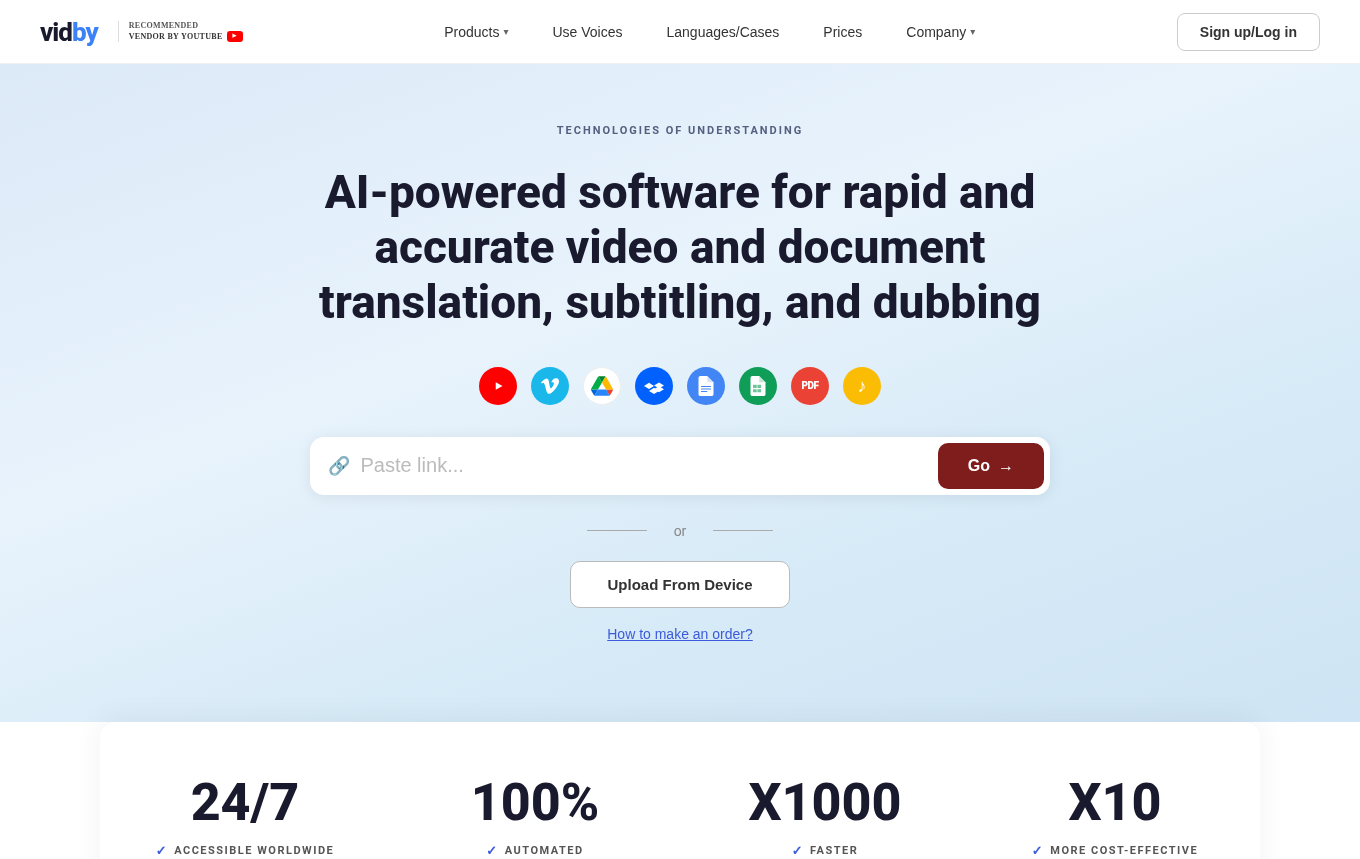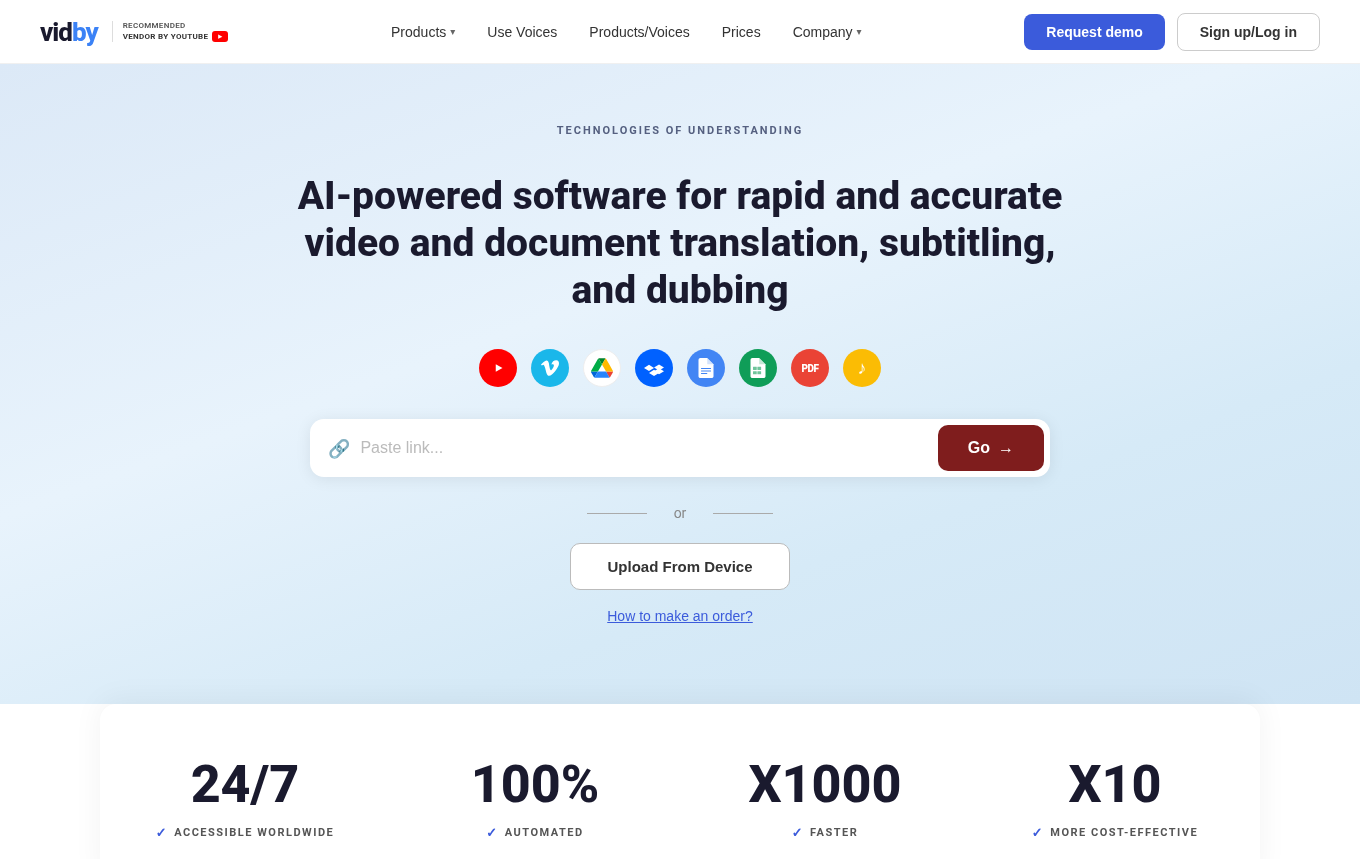--- a/index.html
+++ b/index.html
@@ -25,7 +25,7 @@
       display: flex; flex-direction: column;
       font-size: 8px; line-height: 1.2;
       color: #555; font-weight: 600; letter-spacing: 0.3px;
-      border-left: 1px solid #ddd; padding-left: 10px; margin-left: 6px;
+      border-left: 1px solid #ddd; padding-left: 10px; margin-left: 12px; font-family: Liberation Serif, serif;
     }
     .logo-badge .yt-badge {
       display: flex; align-items: center; gap: 4px;

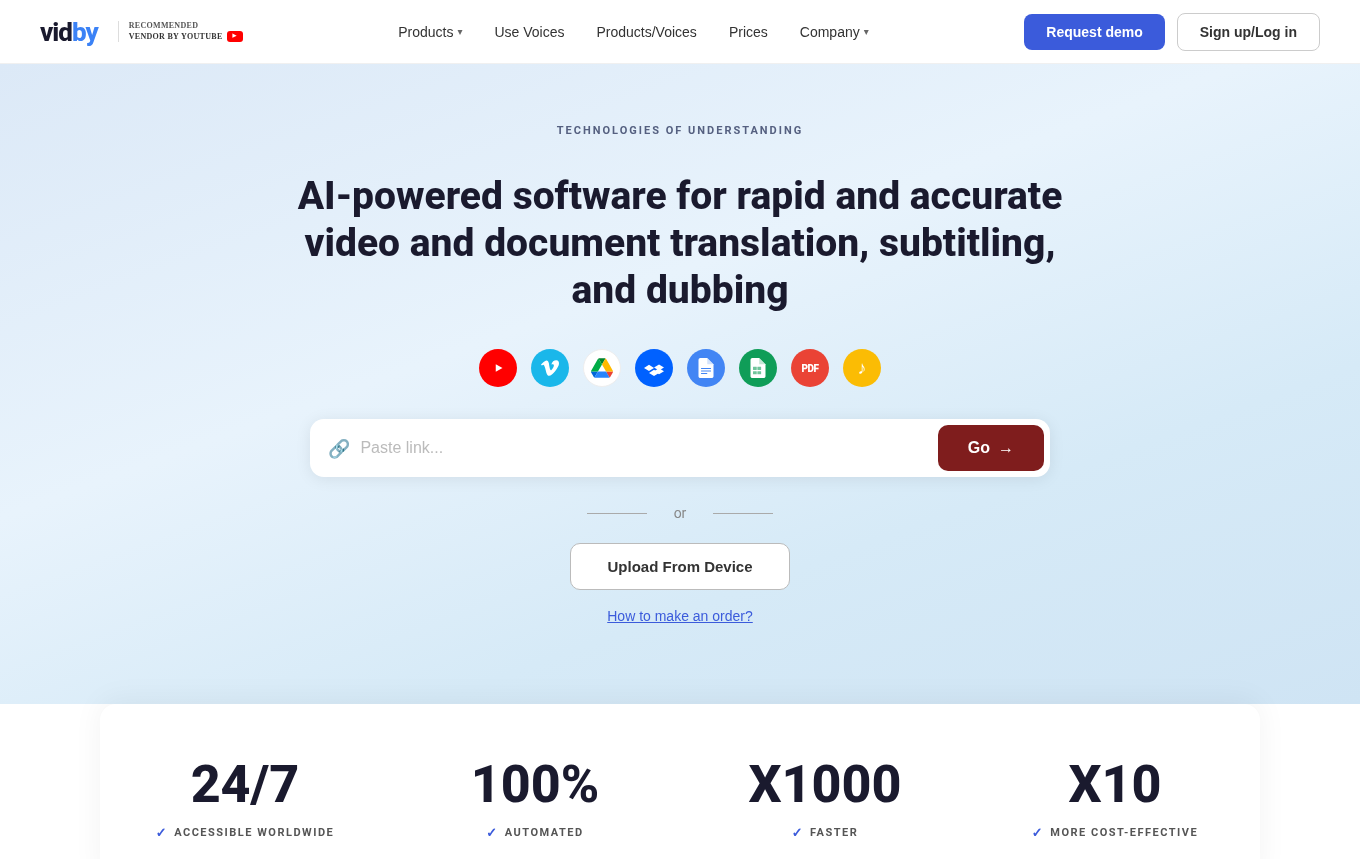--- a/index.html
+++ b/index.html
@@ -41,7 +41,7 @@
       font-size: 5px; color: #fff;
     }
 
-    .nav-center { display: flex; align-items: center; gap: 4px; }
+    .nav-center { display: flex; align-items: center; gap: 16px; }
     .nav-link {
       padding: 8px 14px;
       font-size: 14px; color: #333; cursor: pointer;

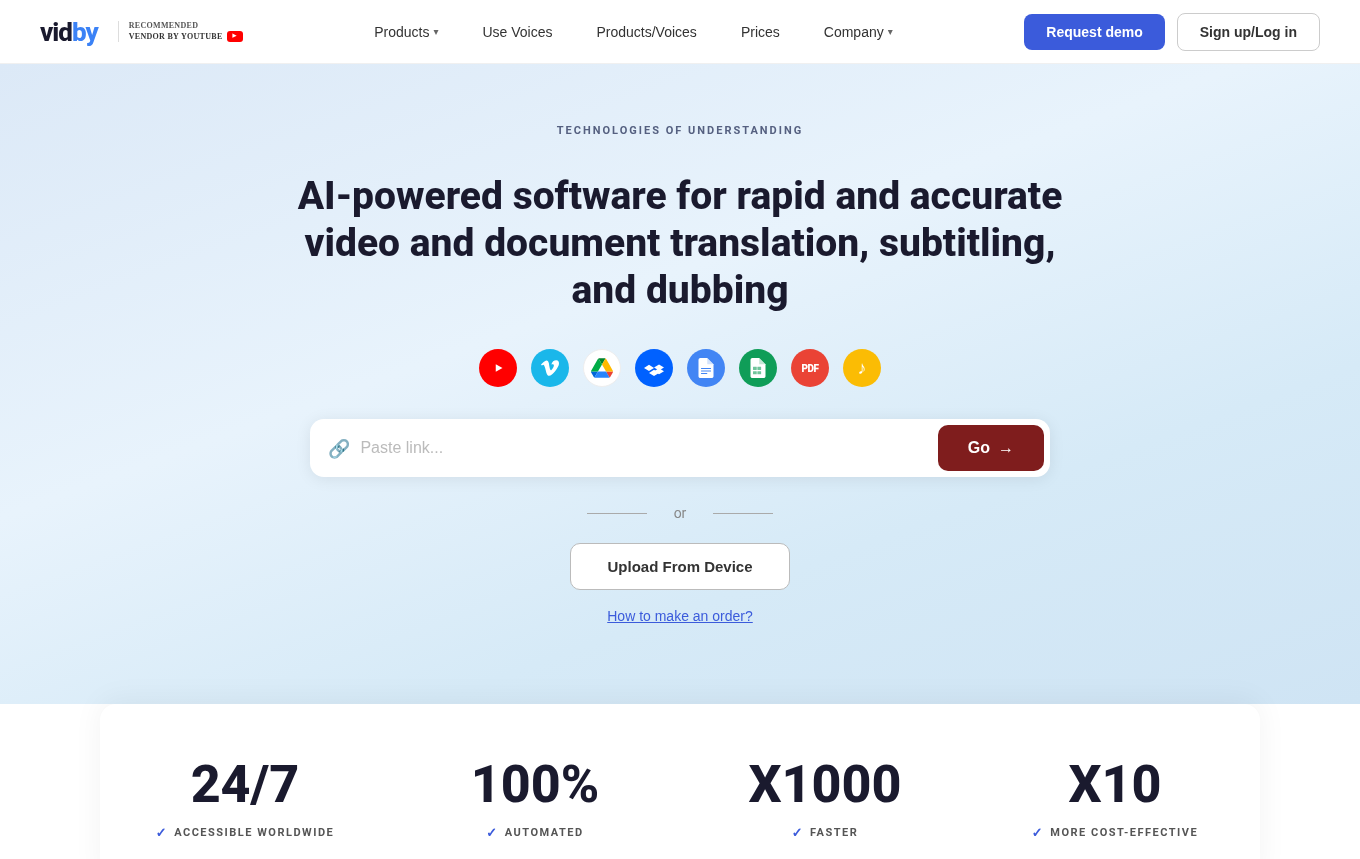--- a/index.html
+++ b/index.html
@@ -212,7 +212,7 @@
       <span>Use Voices</span>
     </button>
     <button class="nav-link">
-      <span>Products/Voices</span>
+      <span>Languages/Cases</span>
     </button>
     <button class="nav-link">
       <span>Prices</span>

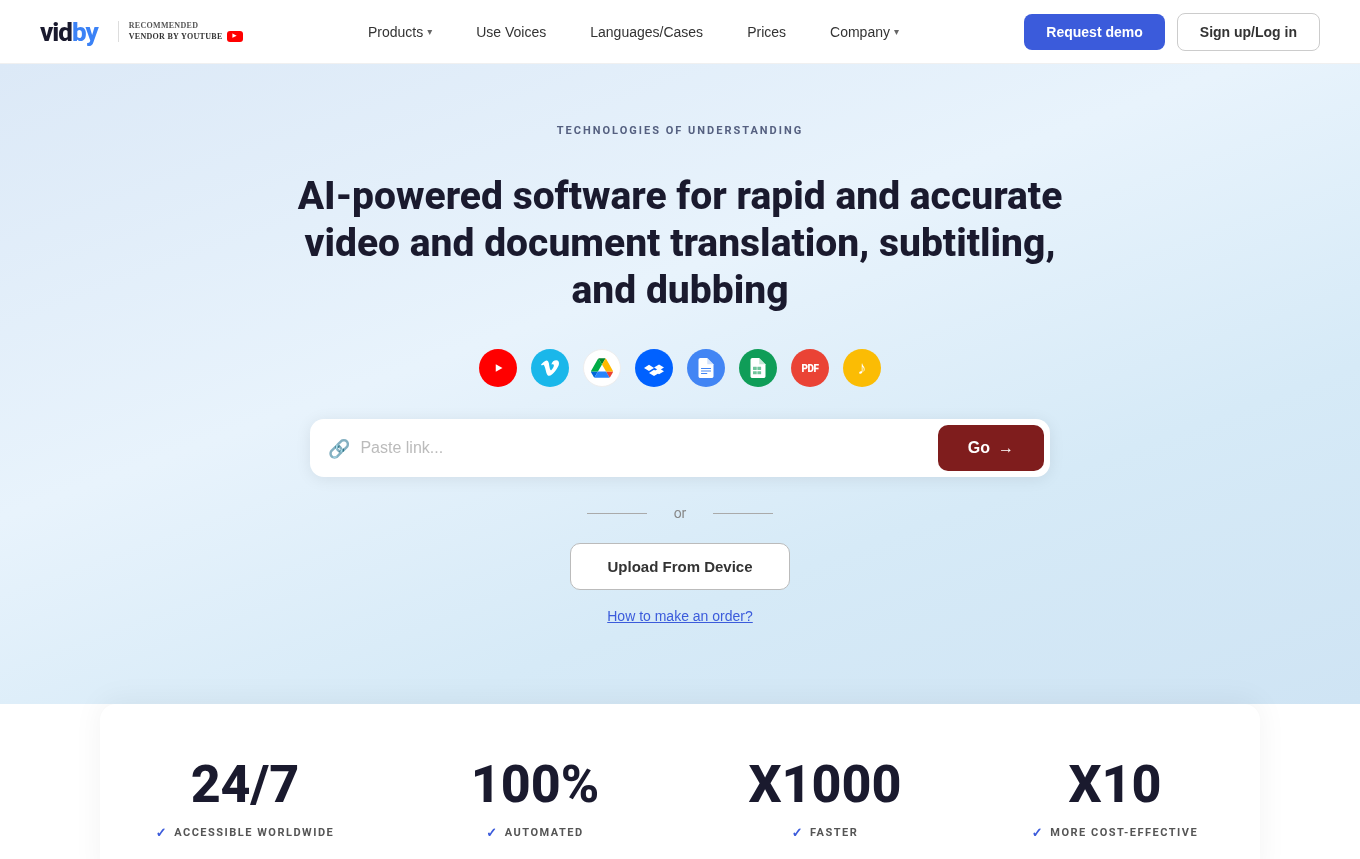--- a/index.html
+++ b/index.html
@@ -224,7 +224,6 @@
   </div>
 
   <div class="nav-right">
-    <button class="btn-demo">Request demo</button>
     <button class="btn-signup">Sign up/Log in</button>
   </div>
 </nav>

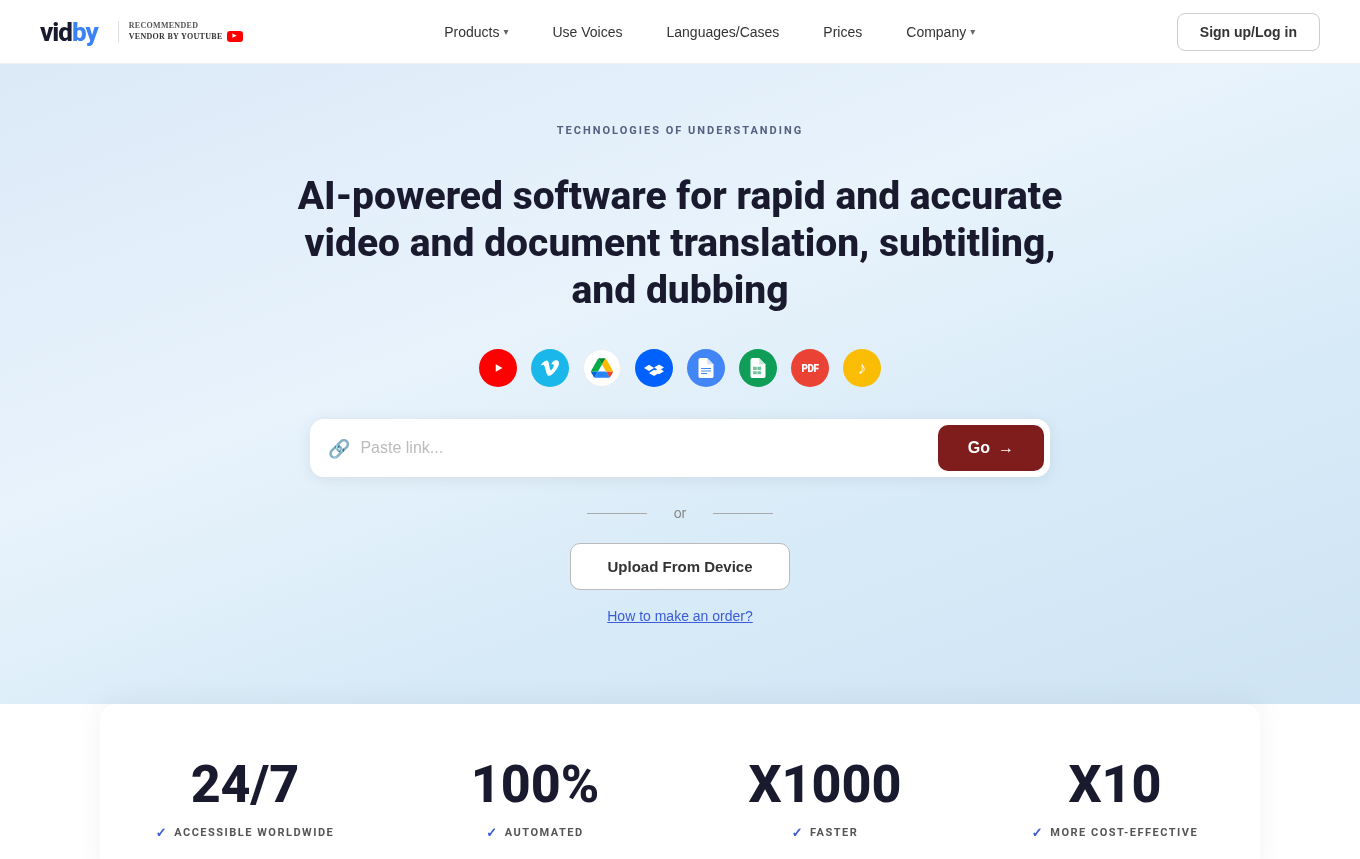--- a/index.html
+++ b/index.html
@@ -78,7 +78,7 @@
     }
     .hero-tagline {
       font-size: 11px; font-weight: 700; letter-spacing: 2px;
-      color: #556080; margin-bottom: 36px; text-transform: uppercase;
+      color: #556080; margin-bottom: 28px; text-transform: uppercase;
     }
     .hero-title {
       font-size: 39px; font-weight: 800;

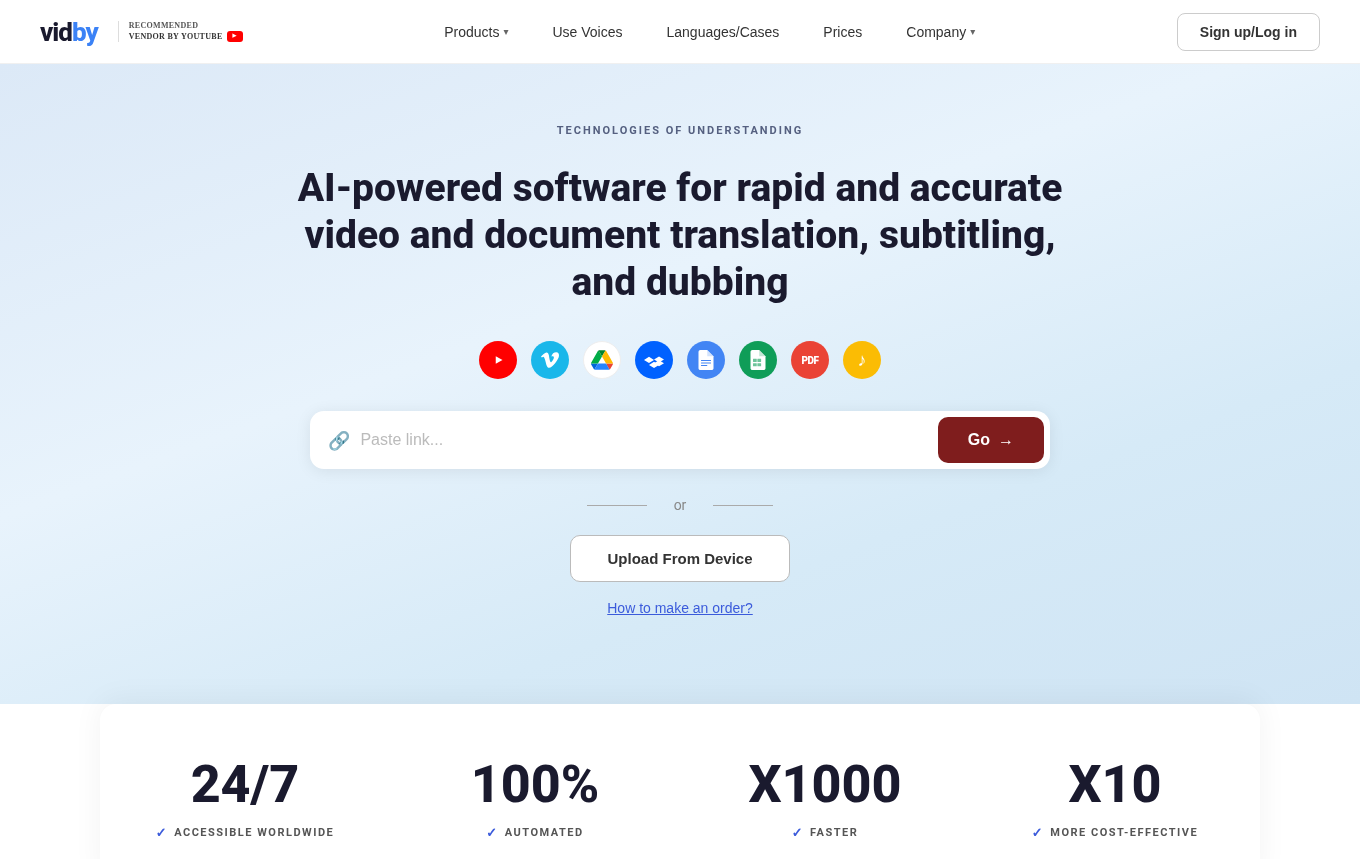--- a/index.html
+++ b/index.html
@@ -81,7 +81,7 @@
       color: #556080; margin-bottom: 28px; text-transform: uppercase;
     }
     .hero-title {
-      font-size: 39px; font-weight: 800;
+      font-size: 46px; font-weight: 800;
       color: #1a1a2e; line-height: 1.2;
       max-width: 800px; margin-bottom: 36px;
     }

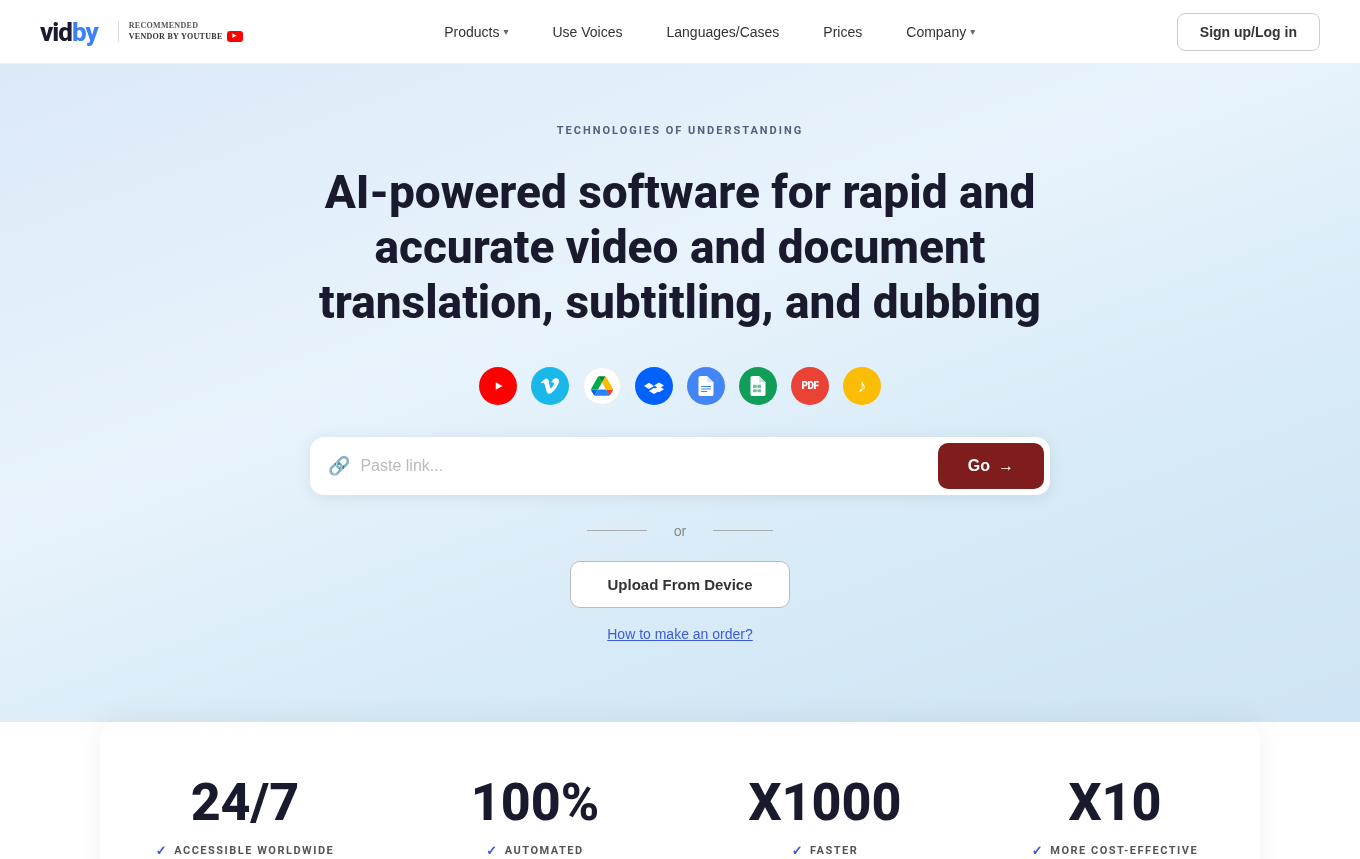--- a/index.html
+++ b/index.html
@@ -122,7 +122,7 @@
     }
     .search-input {
       flex: 1; border: none; outline: none;
-      font-size: 16px; color: #444;
+      font-size: 20px; color: #444;
       background: transparent;
     }
     .search-input::placeholder { color: #bbb; }

